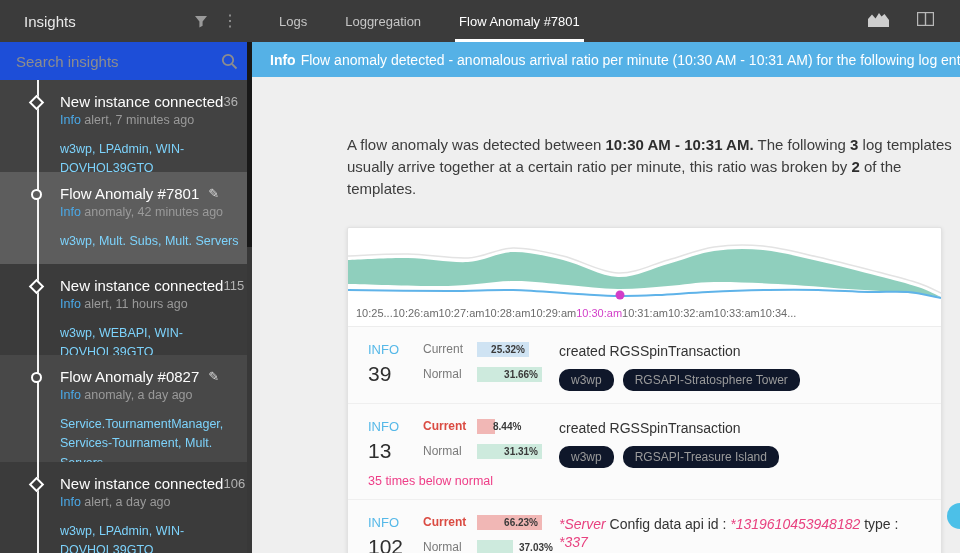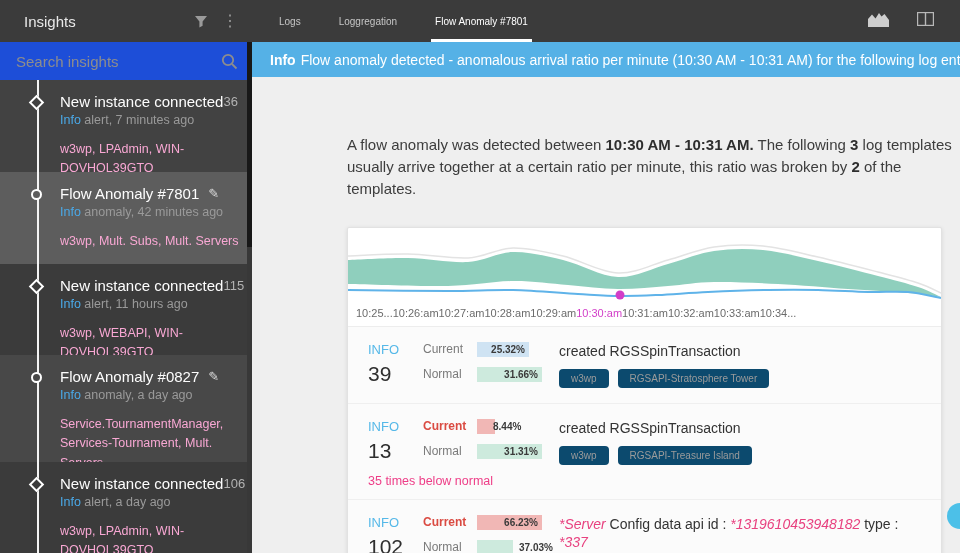--- a/index.html
+++ b/index.html
@@ -14,7 +14,7 @@
   .tb-icons .icn{cursor:pointer;display:flex;align-items:center}
   .kebab{color:#9a9a9a;font-size:16px;line-height:1;letter-spacing:0}
   .tabs{display:flex;align-items:stretch;margin-left:13px}
-  .tab{padding:0 14px;display:flex;align-items:center;color:#c6c6c6;font-size:10px;position:relative;cursor:pointer;margin-right:10px}
+  .tab{padding:0 14px;display:flex;align-items:center;color:#c6c6c6;font-size:13px;position:relative;cursor:pointer;margin-right:10px}
   .tab.active{color:#fff}
   .tab.active::after{content:"";position:absolute;bottom:0;left:10px;right:10px;height:3px;background:#fff}
   .topbar-right{margin-left:auto;display:flex;align-items:center;gap:28px;padding-right:26px}

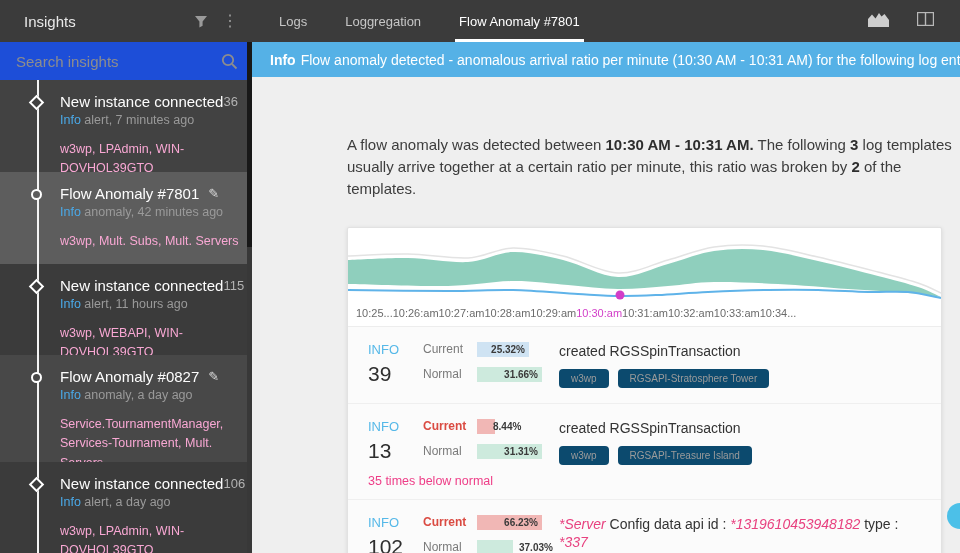--- a/index.html
+++ b/index.html
@@ -42,7 +42,7 @@
   .sb-count .chev{color:#9a9a9a;font-size:15px;line-height:1}
   .sb-meta{font-size:12.5px;color:#9a9a9a;margin-top:3px}
   .sb-meta .lvl{color:#4aa9e8}
-  .sb-tags{font-size:12.5px;color:#f9a8d4;margin-top:13px;line-height:1.55;padding-right:6px}
+  .sb-tags{font-size:12.5px;color:#7dd3fc;margin-top:13px;line-height:1.55;padding-right:6px}
 
   .sb-scrolltrack{position:absolute;right:0;top:0;width:5px;height:100%;background:#383838}
   .sb-scrollthumb{position:absolute;right:0;top:0;width:5px;height:205px;background:#181818}

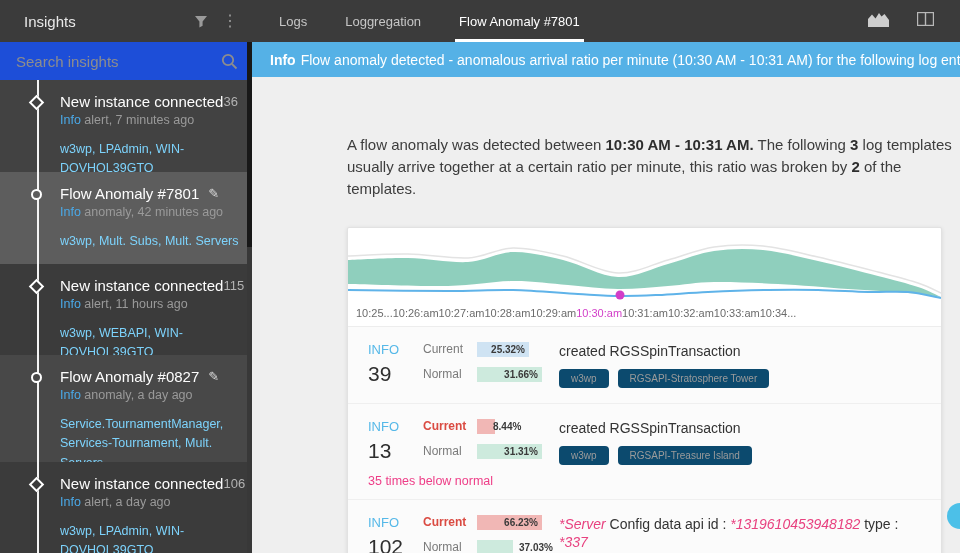--- a/index.html
+++ b/index.html
@@ -76,7 +76,7 @@
   .msg-title{font-size:14px;color:#333;line-height:1.3}
   .msg-title .pink{color:#e8417f;font-style:italic}
   .msg-tags{margin-top:9px;display:flex;gap:9px}
-  .chip{background:#0c4a6e;color:#9b9b9b;font-size:10px;padding:4px 12px;border-radius:4px;white-space:nowrap}
+  .chip{background:#0f172a;color:#9b9b9b;font-size:12px;padding:4px 12px;border-radius:10px;white-space:nowrap}
 
   .fab{position:absolute;right:-13px;top:461px;width:26px;height:26px;border-radius:50%;background:#4cc0e8;cursor:pointer}
 </style>

